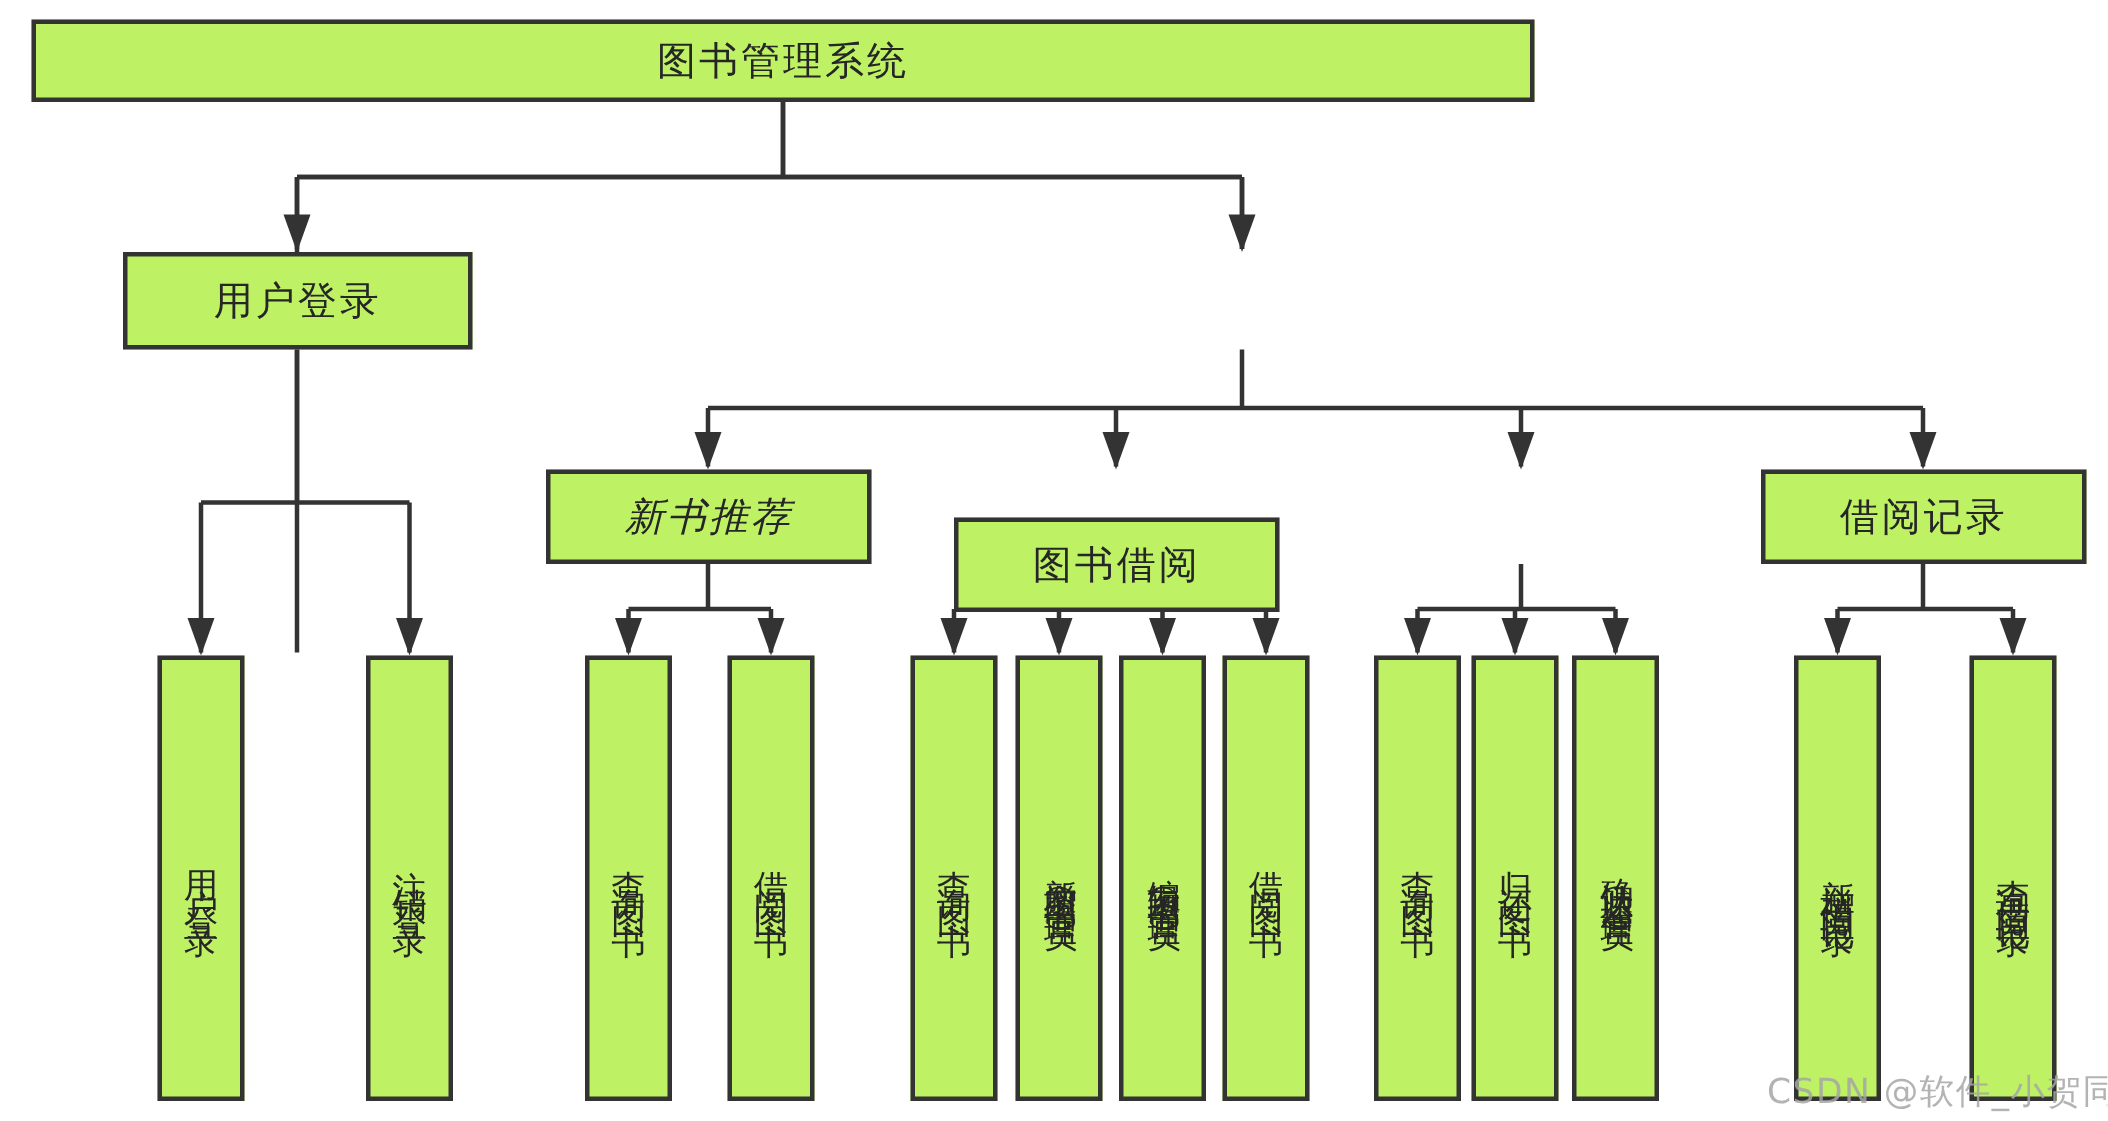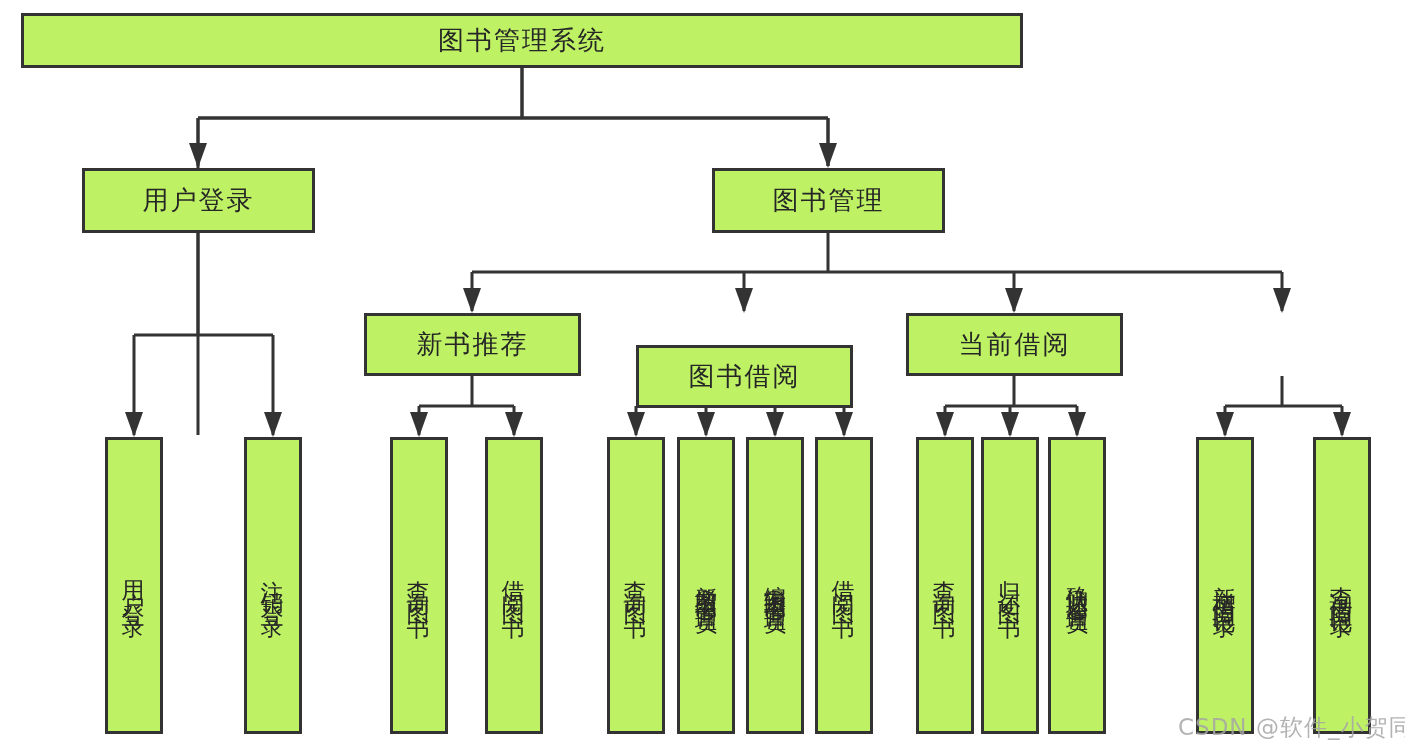--- a/index.html
+++ b/index.html
@@ -73,7 +73,6 @@
   <div class="node h-node" style="left:21px;top:13px;width:1002px;height:55px;">图书管理系统</div>
 
   <div class="node h-node" style="left:82px;top:168px;width:233px;height:65px;">用户登录</div>
-  <div class="node h-node" style="left:712px;top:168px;width:233px;height:65px;">图书管理</div>
 
   <div class="node h-node" style="left:364px;top:313px;width:217px;height:63px;">新书推荐</div>
   <div class="node h-node" style="left:636px;top:313px;width:217px;height:63px;margin-top:32px;">图书借阅</div>

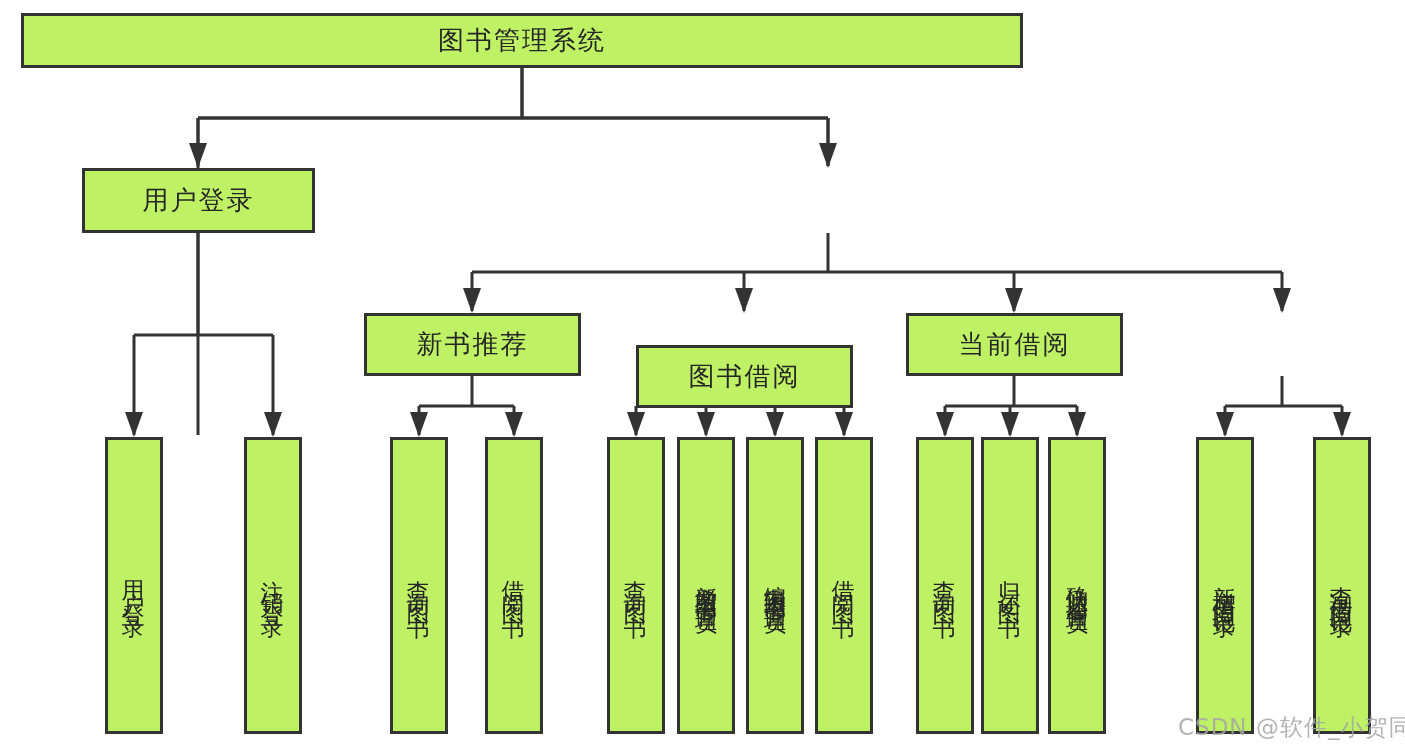--- a/index.html
+++ b/index.html
@@ -74,7 +74,7 @@
 
   <div class="node h-node" style="left:82px;top:168px;width:233px;height:65px;">用户登录</div>
 
-  <div class="node h-node" style="left:364px;top:313px;width:217px;height:63px;">新书推荐</div>
+  <div class="node h-node" style="left:364px;top:313px;width:217px;height:63px;font-style:italic;">新书推荐</div>
   <div class="node h-node" style="left:636px;top:313px;width:217px;height:63px;margin-top:32px;">图书借阅</div>
   <div class="node h-node" style="left:906px;top:313px;width:217px;height:63px;">当前借阅</div>
 

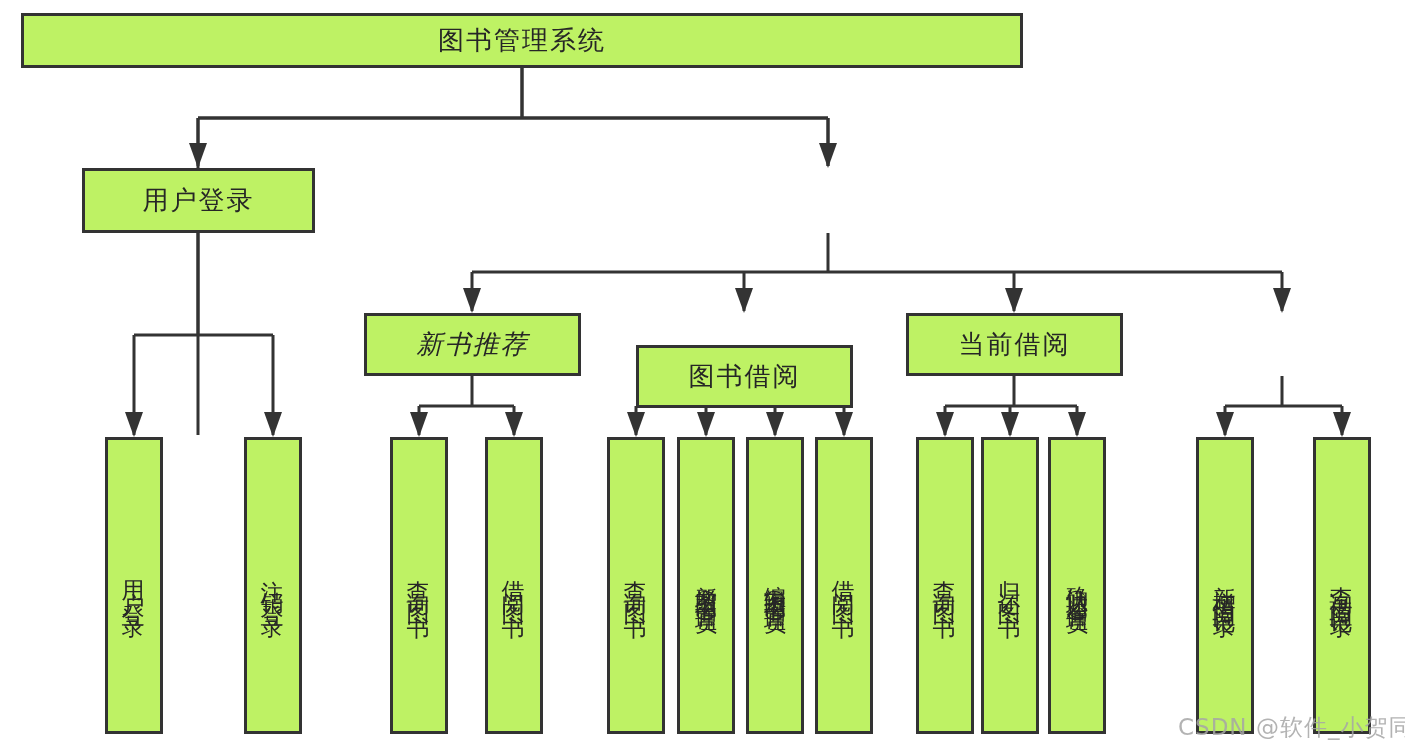--- a/index.html
+++ b/index.html
@@ -76,7 +76,6 @@
 
   <div class="node h-node" style="left:364px;top:313px;width:217px;height:63px;font-style:italic;">新书推荐</div>
   <div class="node h-node" style="left:636px;top:313px;width:217px;height:63px;margin-top:32px;">图书借阅</div>
-  <div class="node h-node" style="left:906px;top:313px;width:217px;height:63px;">当前借阅</div>
 
   <div class="node v-node" style="left:105px;top:437px;width:58px;height:297px;">用户登录</div>
   <div class="node v-node" style="left:244px;top:437px;width:58px;height:297px;">注销登录</div>

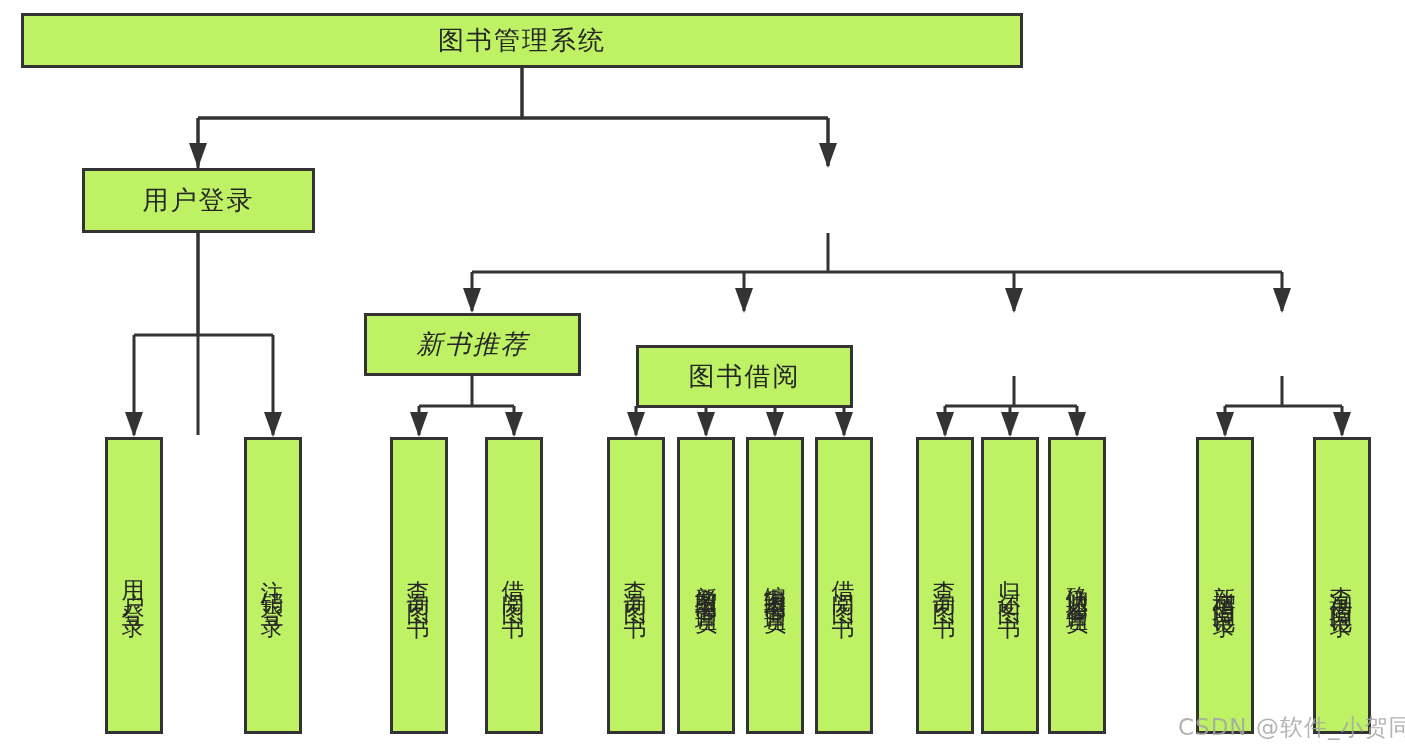--- a/index.html
+++ b/index.html
@@ -76,6 +76,7 @@
 
   <div class="node h-node" style="left:364px;top:313px;width:217px;height:63px;font-style:italic;">新书推荐</div>
   <div class="node h-node" style="left:636px;top:313px;width:217px;height:63px;margin-top:32px;">图书借阅</div>
+  <div class="node h-node" style="left:1174px;top:313px;width:217px;height:63px;">借阅记录</div>
 
   <div class="node v-node" style="left:105px;top:437px;width:58px;height:297px;">用户登录</div>
   <div class="node v-node" style="left:244px;top:437px;width:58px;height:297px;">注销登录</div>

